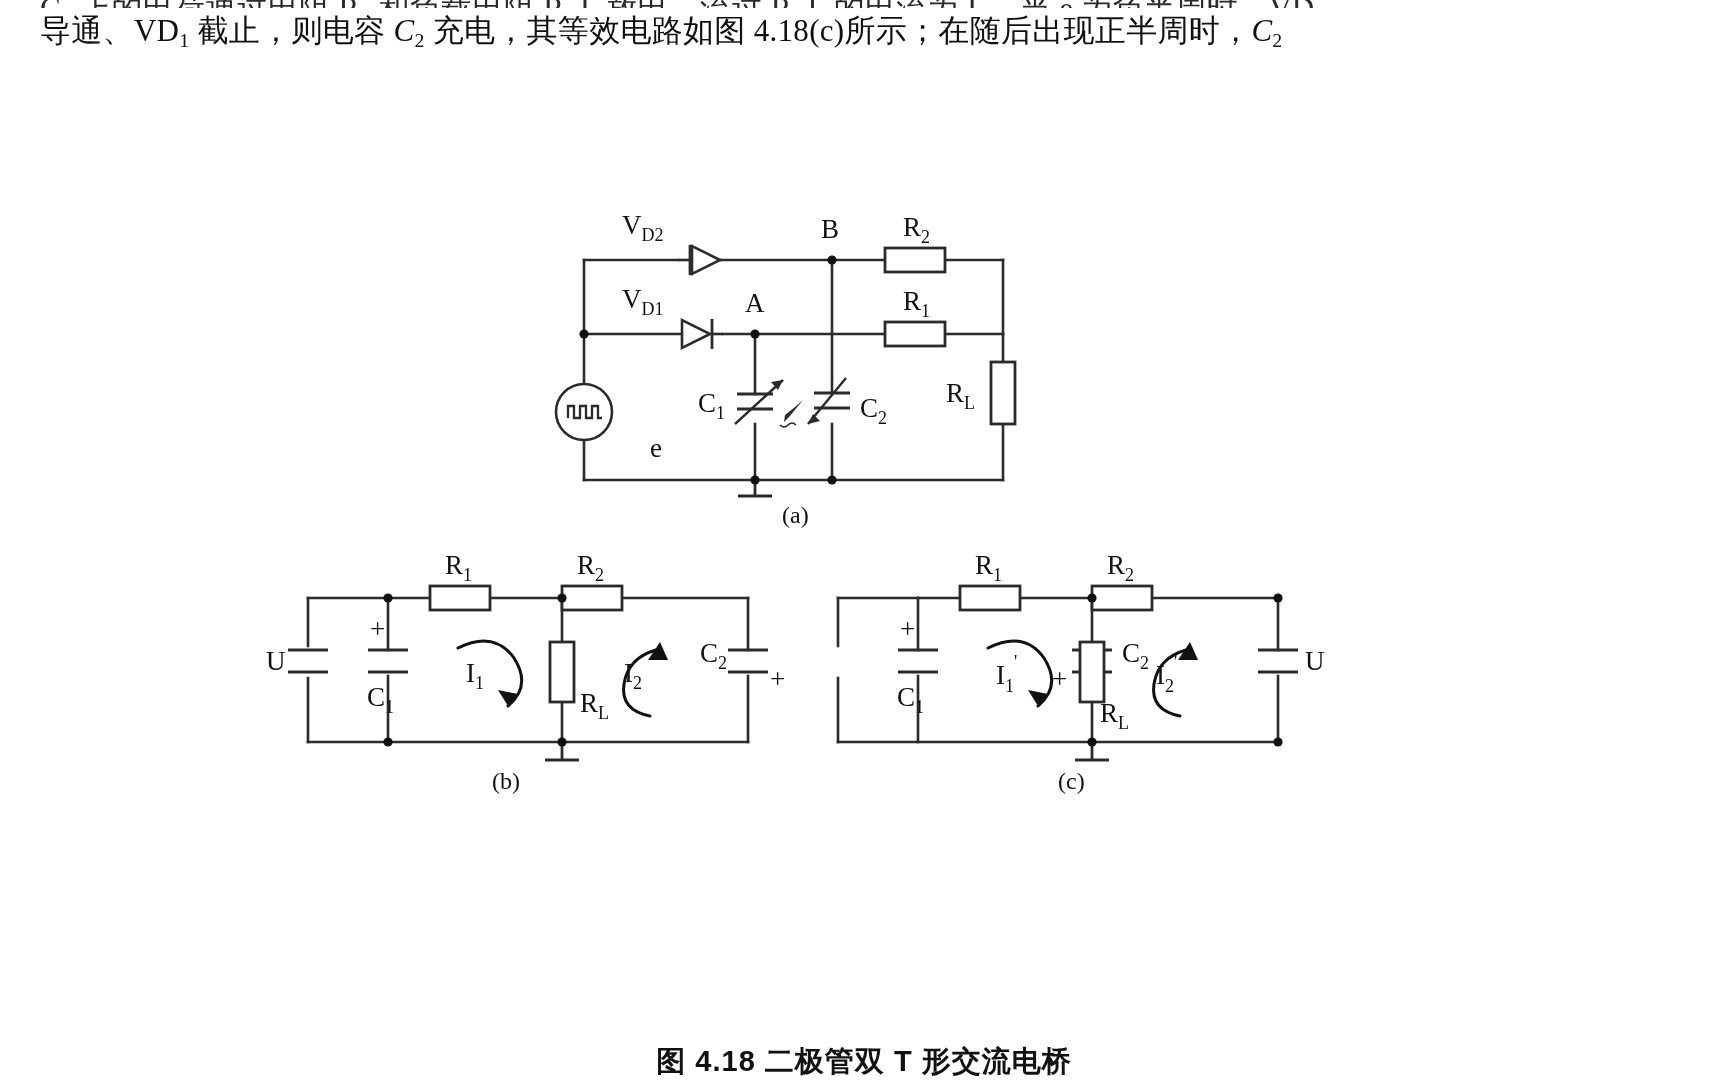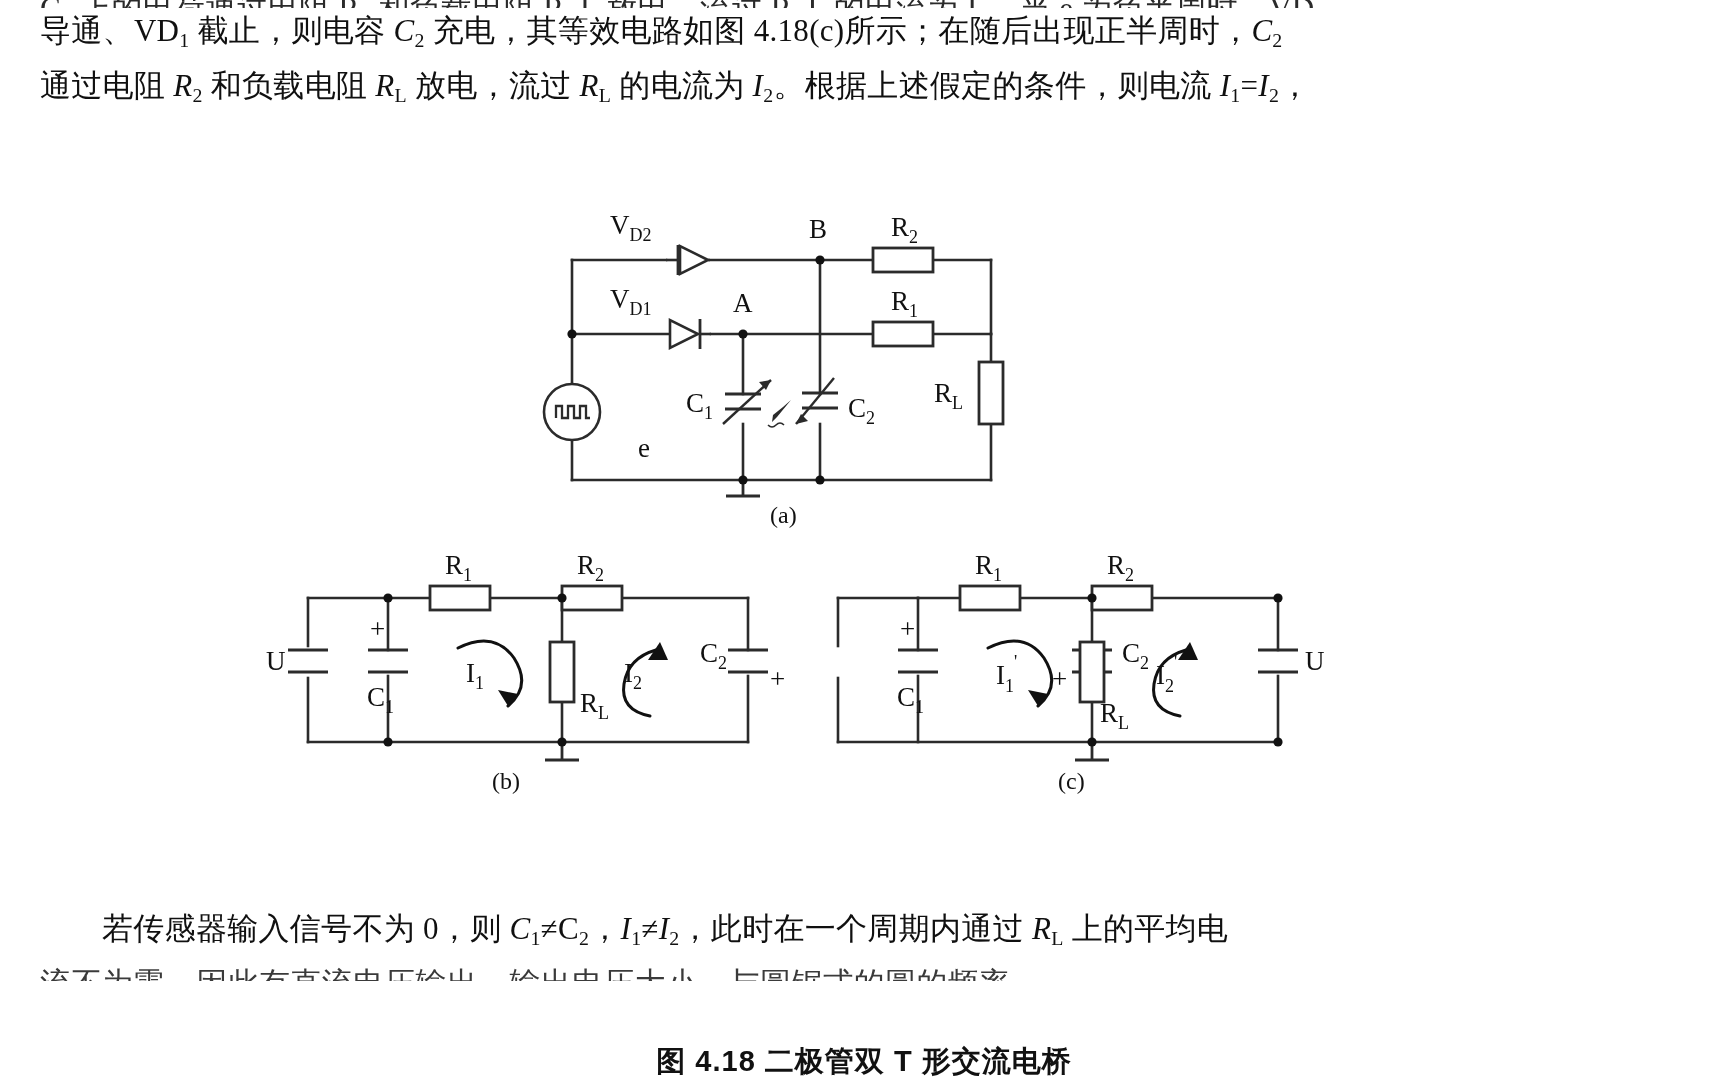--- a/index.html
+++ b/index.html
@@ -84,9 +84,6 @@
     </div>
     <div class="line">
       导通、VD<sub>1</sub> 截止，则电容 <i class="v">C</i><sub>2</sub> 充电，其等效电路如图 4.18(c)所示；在随后出现正半周时，<i class="v">C</i><sub>2</sub>
-    </div>
-    <div class="line">
-      通过电阻 <i class="v">R</i><sub>2</sub> 和负载电阻 <i class="v">R</i><sub>L</sub> 放电，流过 <i class="v">R</i><sub>L</sub> 的电流为 <i class="v">I</i><sub>2</sub>。根据上述假定的条件，则电流 <i class="v">I</i><sub>1</sub>=<i class="v">I</i><sub>2</sub>，
     </div>
   </div>
 

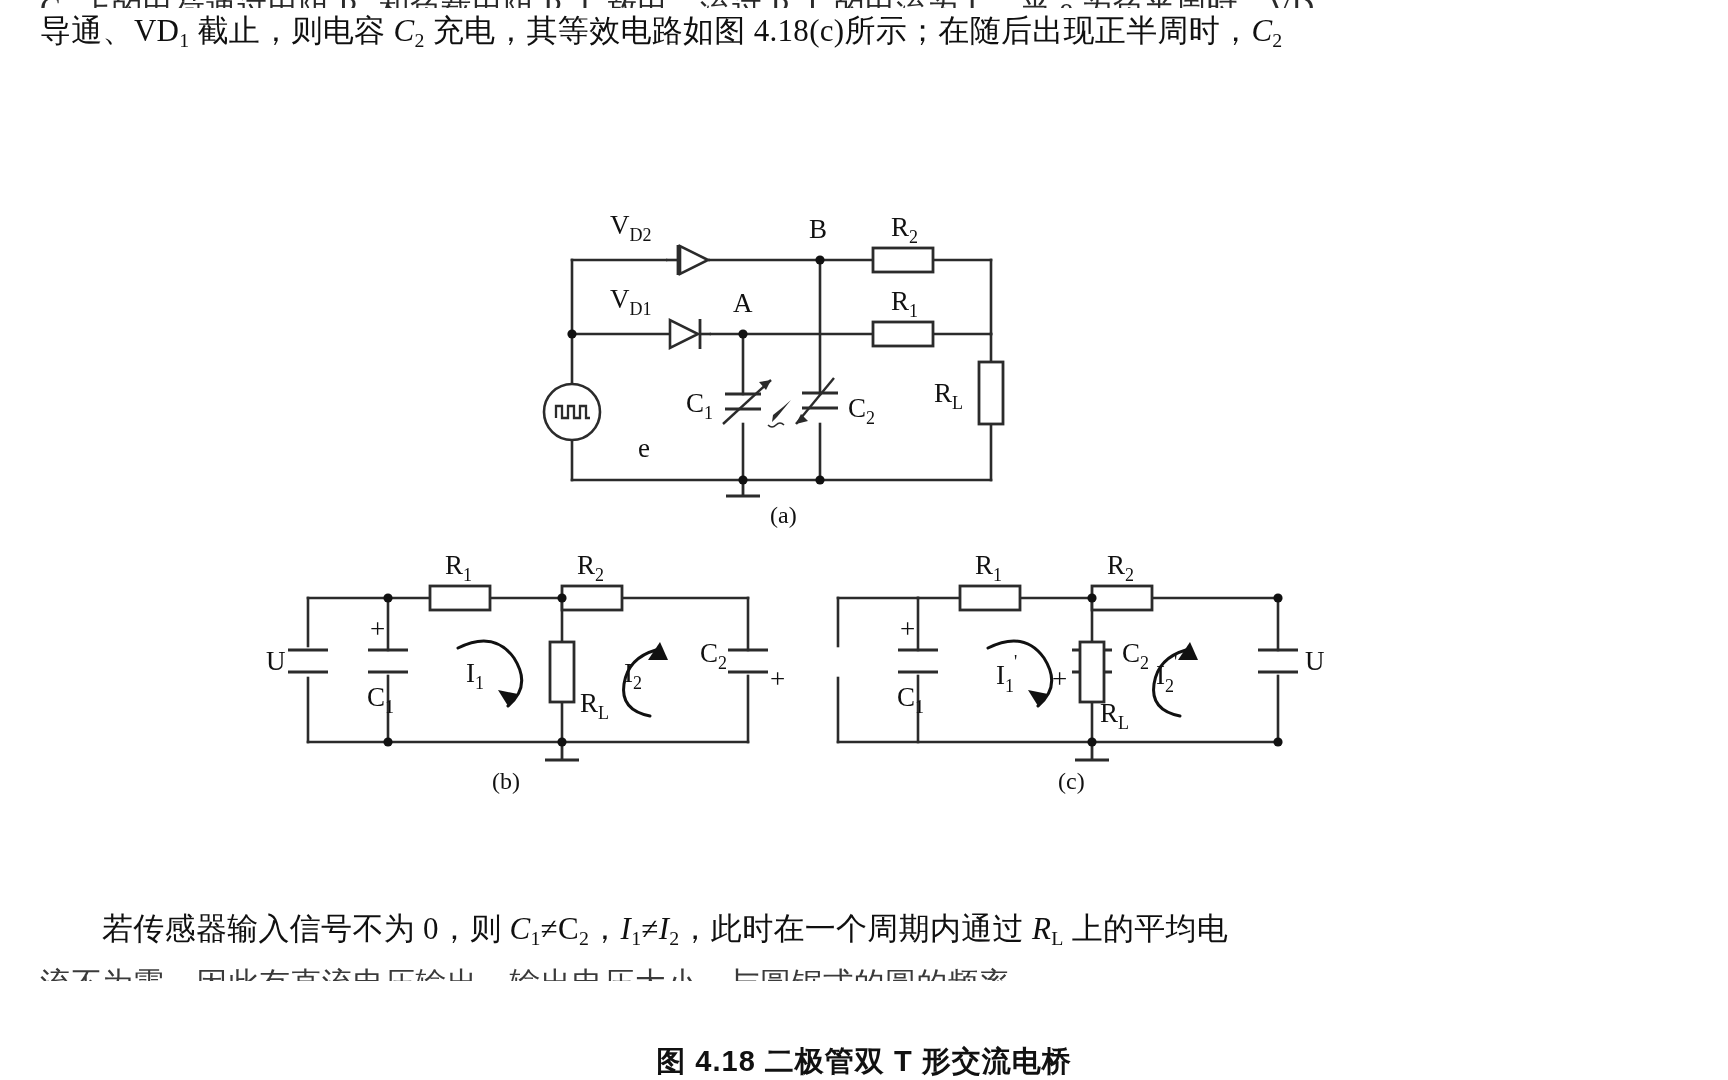--- a/index.html
+++ b/index.html
@@ -89,7 +89,7 @@
 
   <div class="figure">
 
-    <div class="circuit" style="left:528px; top:0px;text-align:center;">
+    <div class="circuit" style="left:540px; top:0px;text-align:center;">
       <svg width="520" height="300" viewBox="0 0 520 300">
         <g stroke="#2b2b2b" stroke-width="2.6" fill="none" stroke-linecap="square">
 

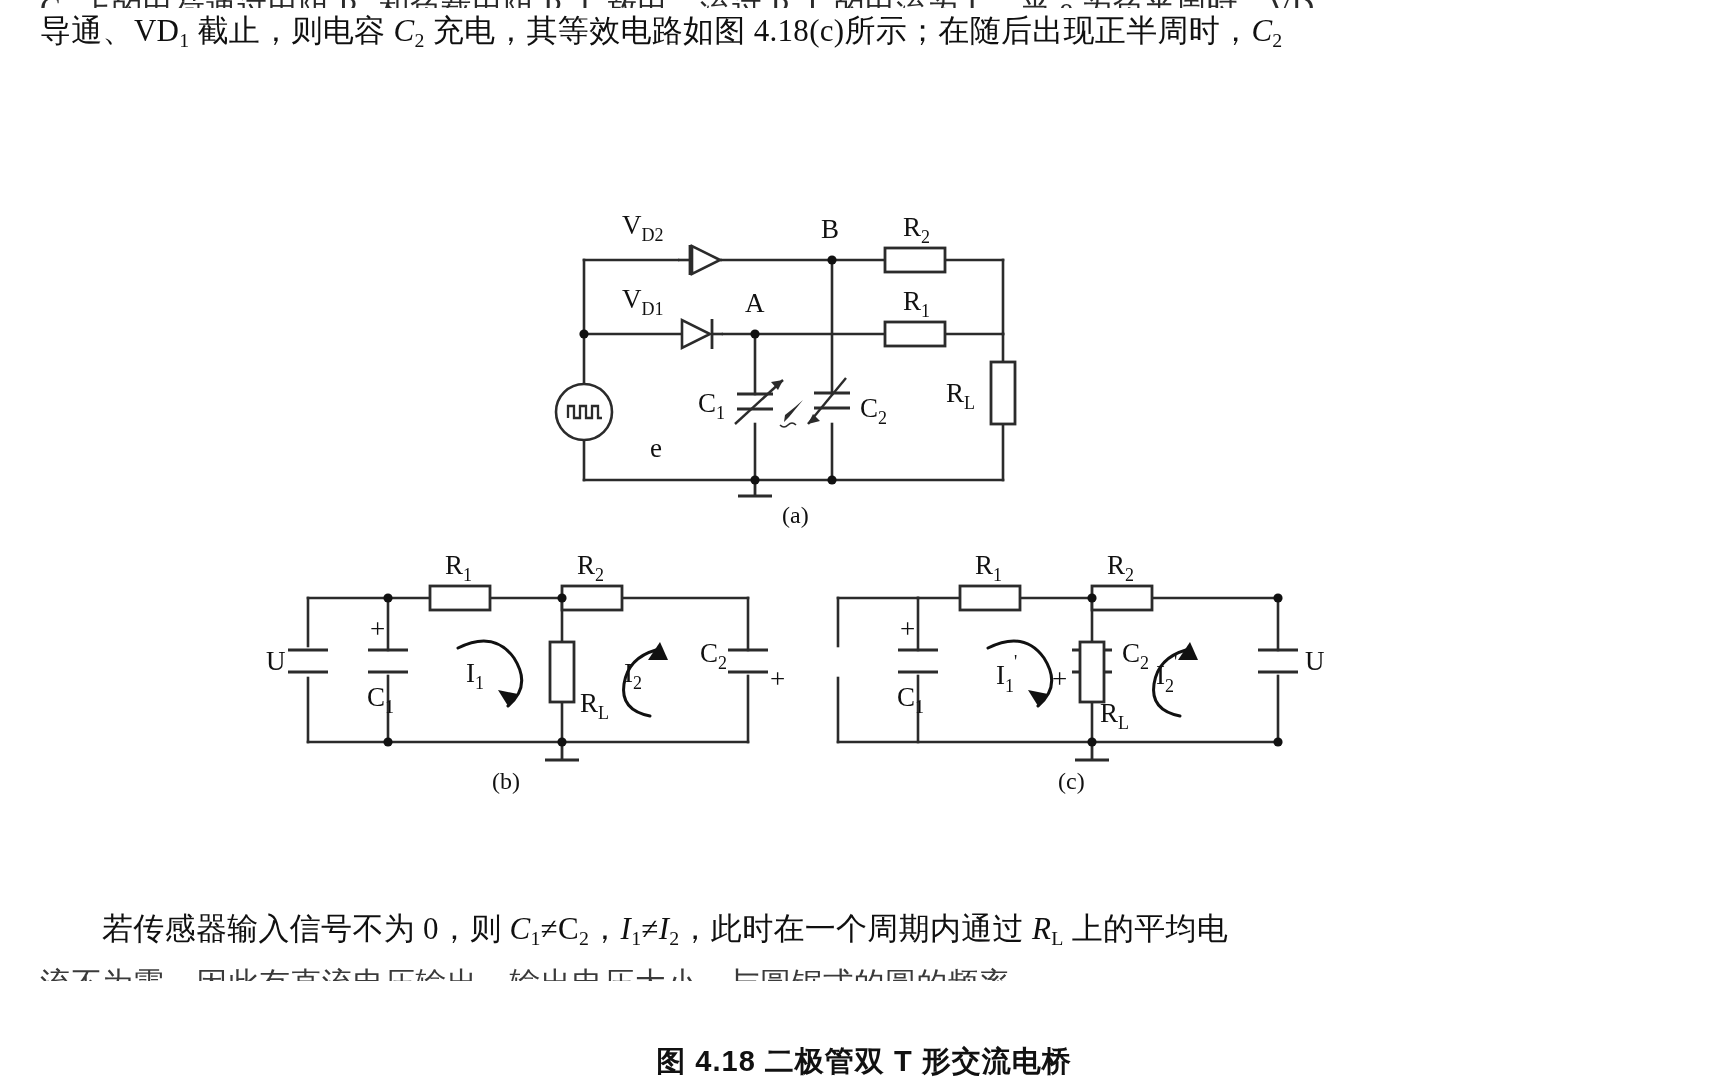--- a/index.html
+++ b/index.html
@@ -341,14 +341,6 @@
     <div class="fig-caption">图 4.18   二极管双 T 形交流电桥</div>
   </div>
 
-  <div class="textblock para-bottom">
-    <div class="line indent">
-      若传感器输入信号不为 0，则 <i class="v">C</i><sub>1</sub>≠C<sub>2</sub>，<i class="v">I</i><sub>1</sub>≠<i class="v">I</i><sub>2</sub>，此时在一个周期内通过 <i class="v">R</i><sub>L</sub> 上的平均电
-    </div>
-    <div class="line" style="overflow:hidden;height:20px;color:#3a3a3a;">
-      <span>流不为零，因此有直流电压输出，输出电压大小。与圆锯式的圆的频率</span>
-    </div>
-  </div>
 
 </div>
 

